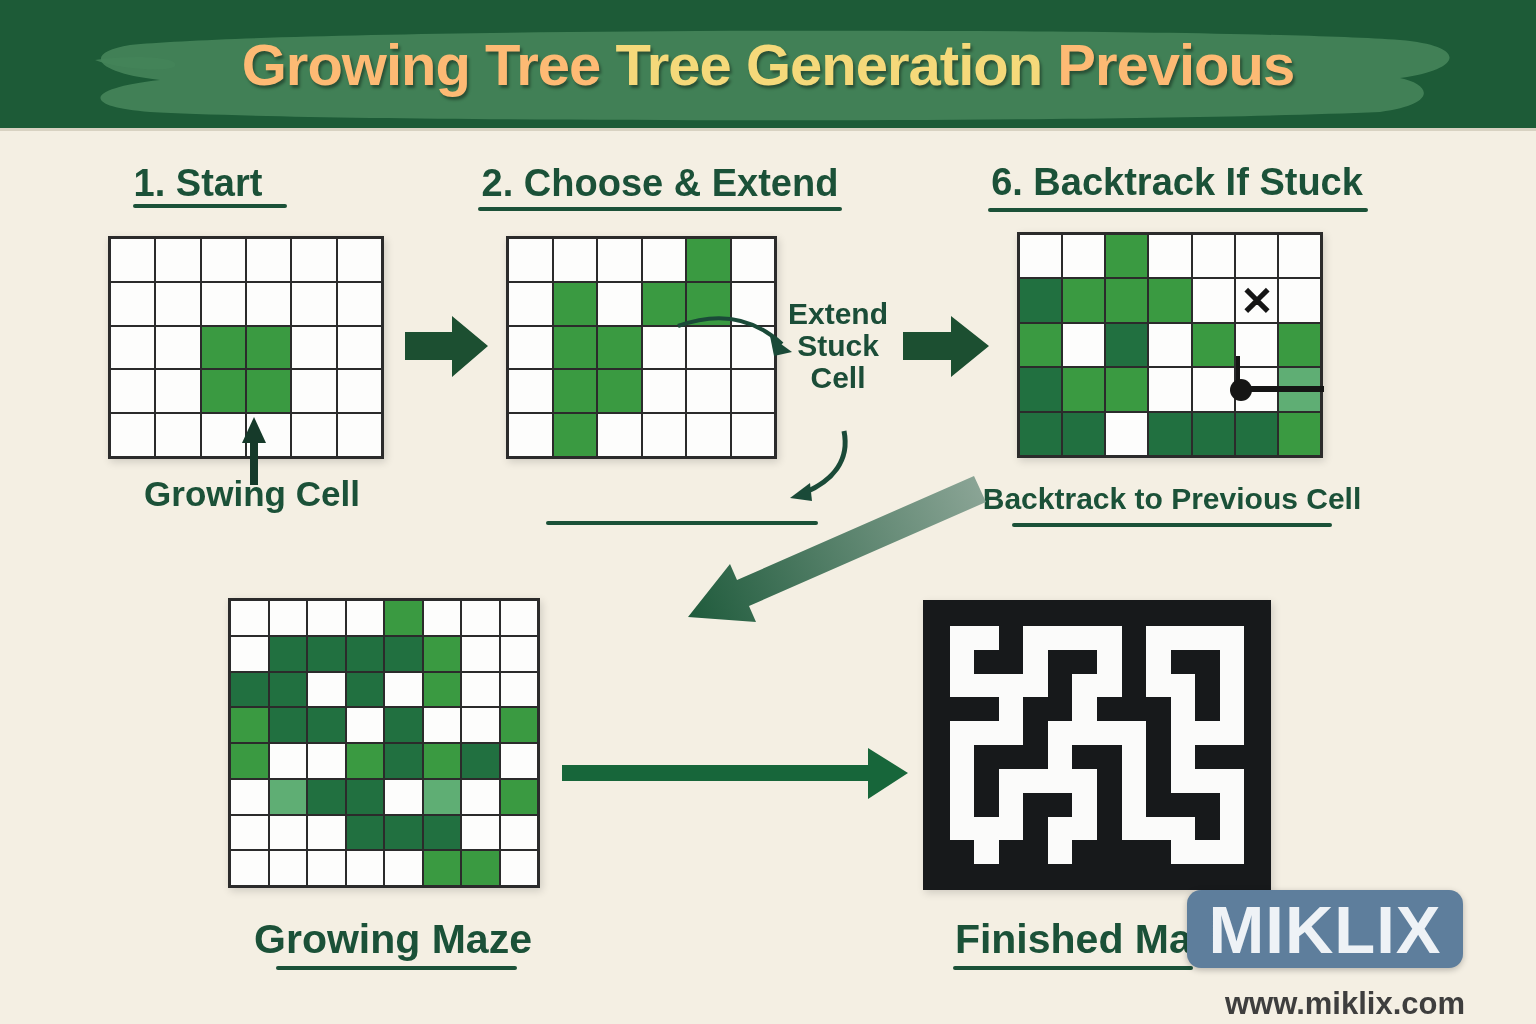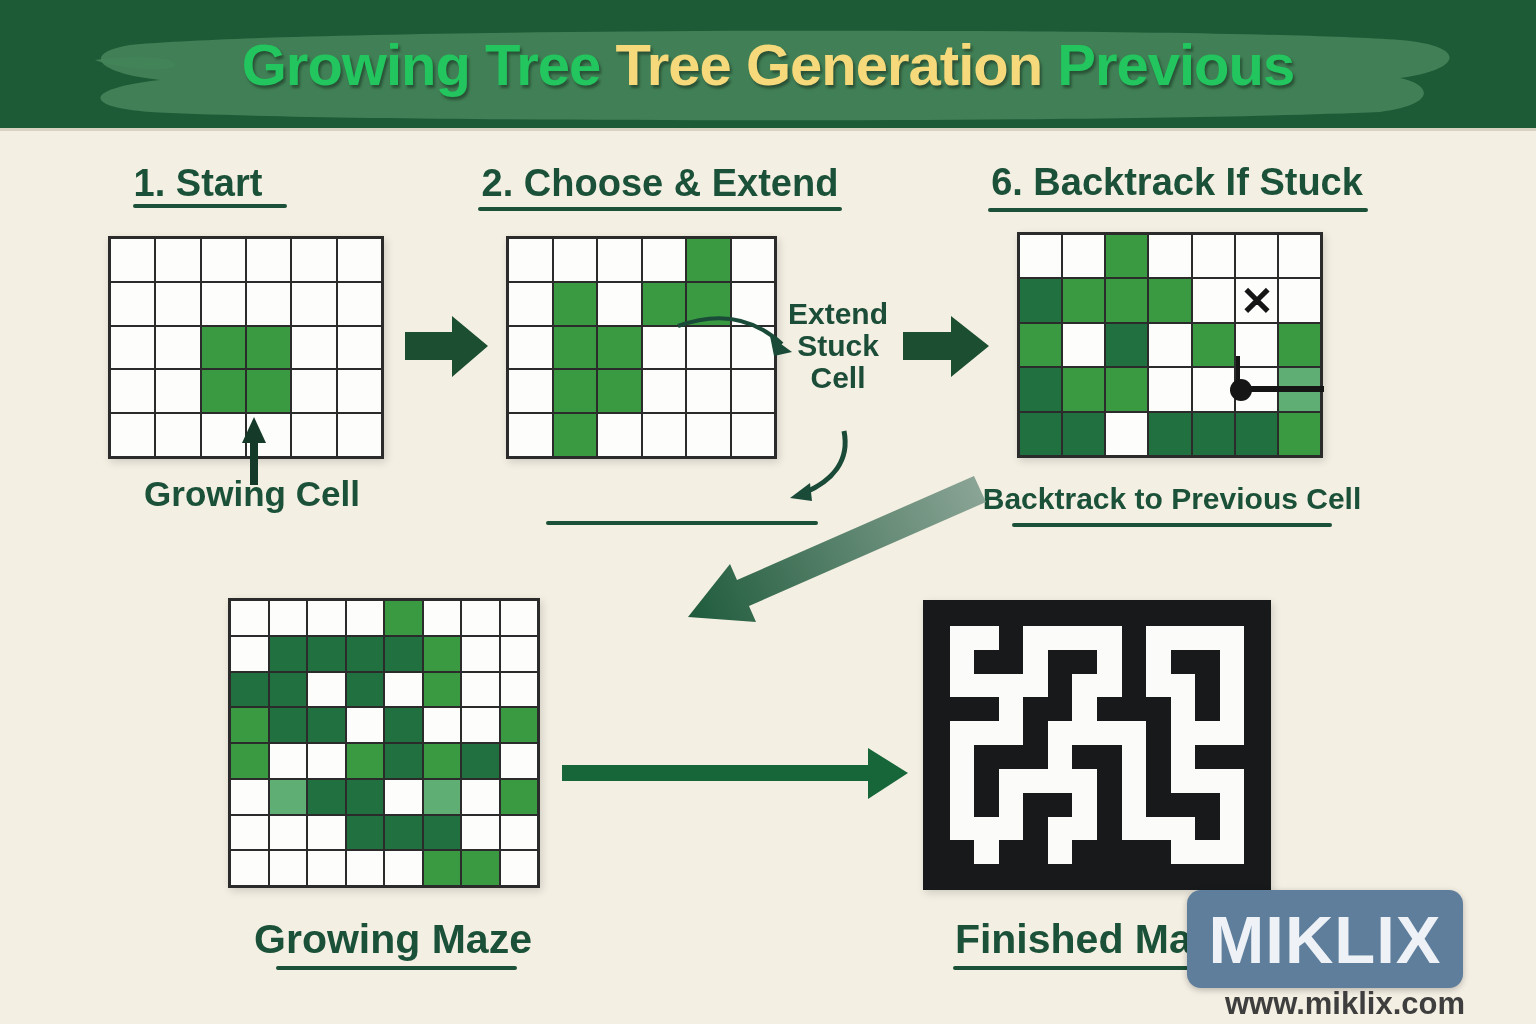--- a/index.html
+++ b/index.html
@@ -12,7 +12,7 @@
   #title{position:absolute;left:0;top:0;width:1536px;height:128px;display:flex;align-items:center;
          justify-content:center;font-size:58px;font-weight:700;letter-spacing:-1px;
          text-shadow:2px 3px 3px rgba(0,0,0,.38);white-space:pre;}
-  .t-cream{color:#22c55e;} .t-yellow{color:#f5d97a;}
+  .t-cream{color:#fdba74;} .t-yellow{color:#f5d97a;}
   
   .heading{position:absolute;transform:translateX(-50%);color:#1b5138;font-weight:700;
            white-space:nowrap;}

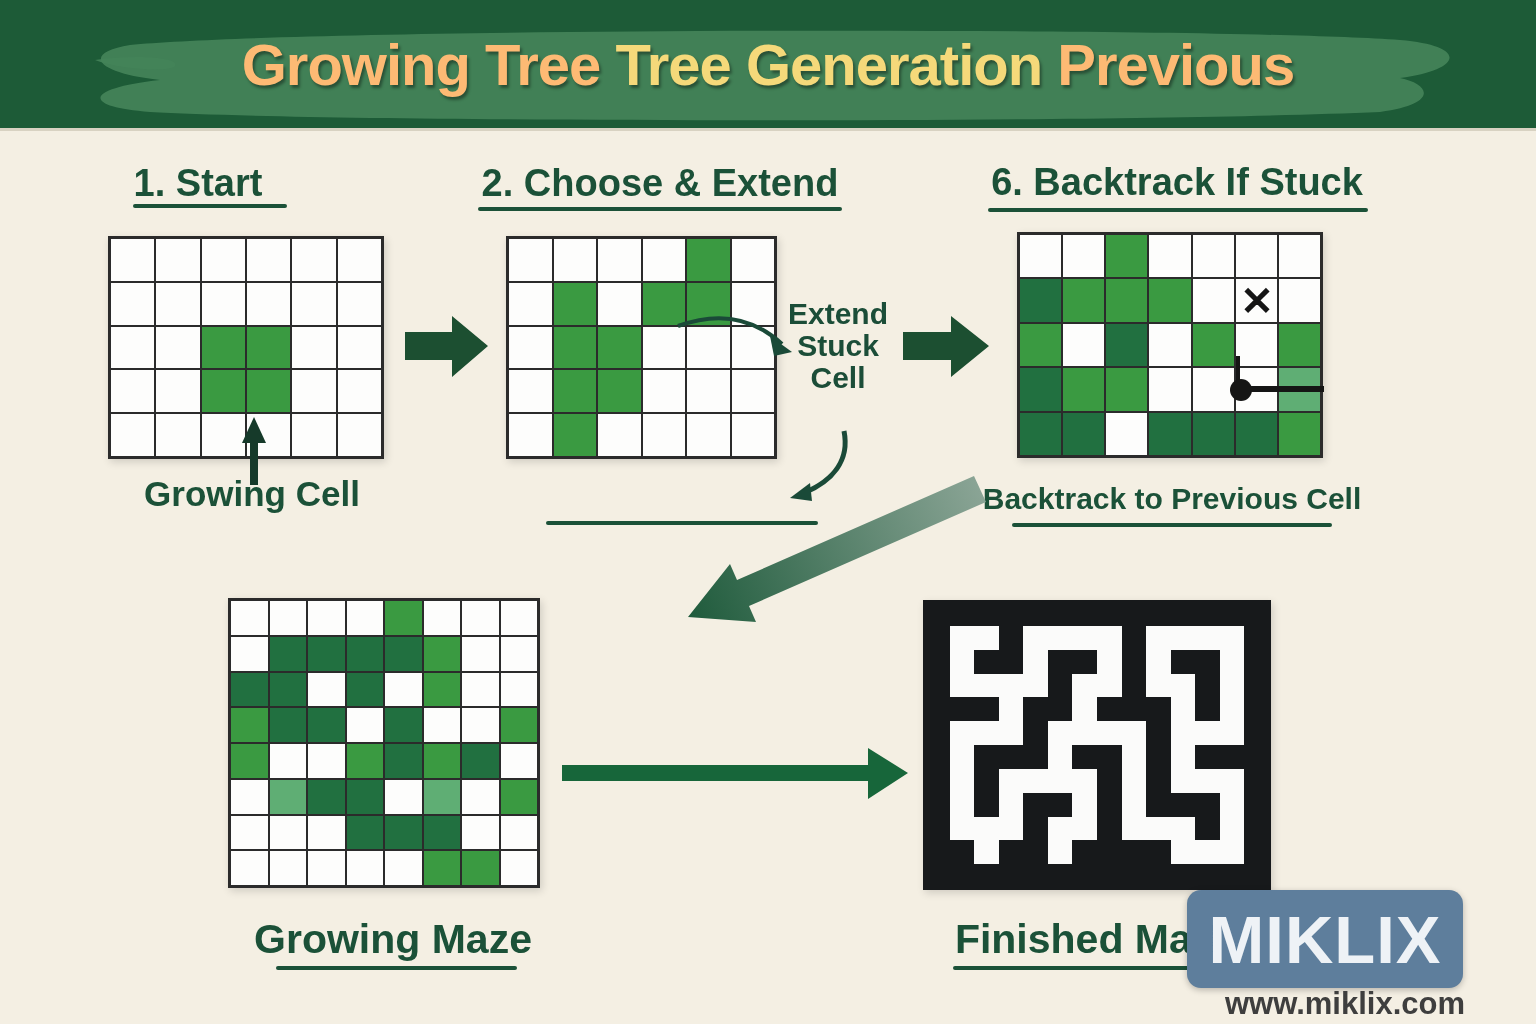--- a/index.html
+++ b/index.html
@@ -27,7 +27,7 @@
   .xmark{position:absolute;transform:translate(-50%,-50%);font-size:40px;font-weight:700;color:#151515;}
   .sidelabel{position:absolute;transform:translateX(-50%);color:#1b4d38;font-weight:700;
              font-size:30px;line-height:32px;text-align:center;}
-  #logo-box{position:absolute;left:1187px;top:890px;width:276px;height:98px;background:#5e7e9c;
+  #logo-box{position:absolute;left:1187px;top:890px;width:276px;height:78px;background:#5e7e9c;
             border-radius:14px;display:flex;align-items:center;justify-content:center;
             box-shadow:0 2px 6px rgba(0,0,0,.25);}
   #logo-text{font-size:67px;font-weight:700;color:#eef2f6;letter-spacing:1px;}

